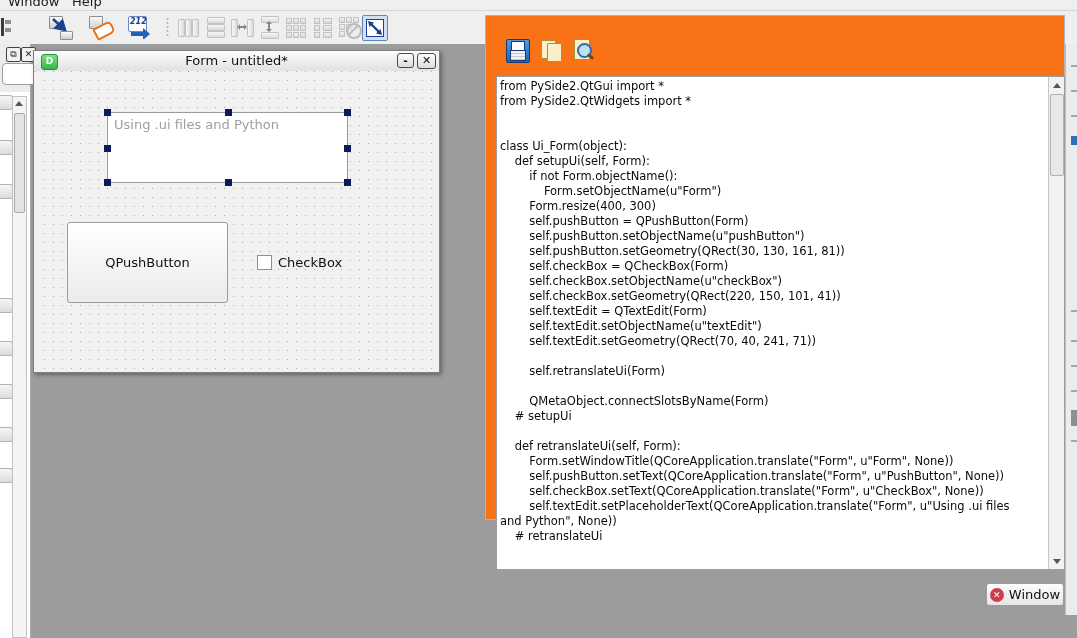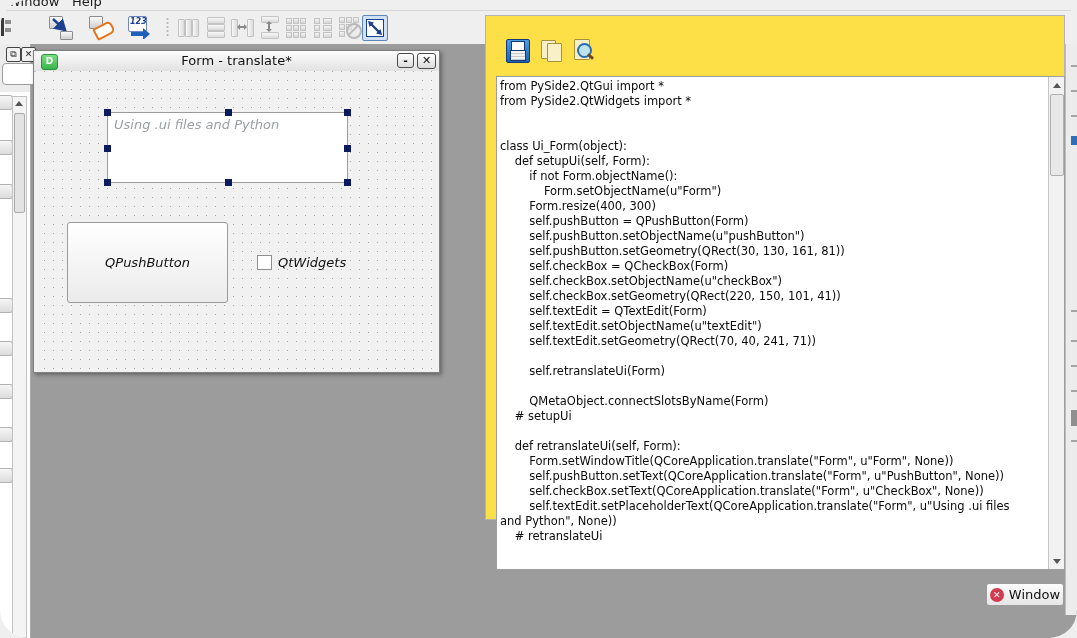--- a/index.html
+++ b/index.html
@@ -4,7 +4,7 @@
 <style>
   html,body{margin:0;padding:0;}
   body{font-family:"DejaVu Sans",sans-serif;background:#efefef;}
-  .screen{position:relative;width:1077px;height:638px;overflow:hidden;background:#efefef;border-radius:28px;}
+  .screen{position:relative;width:1077px;height:638px;overflow:hidden;background:#efefef;}
   .abs{position:absolute;}
 
   

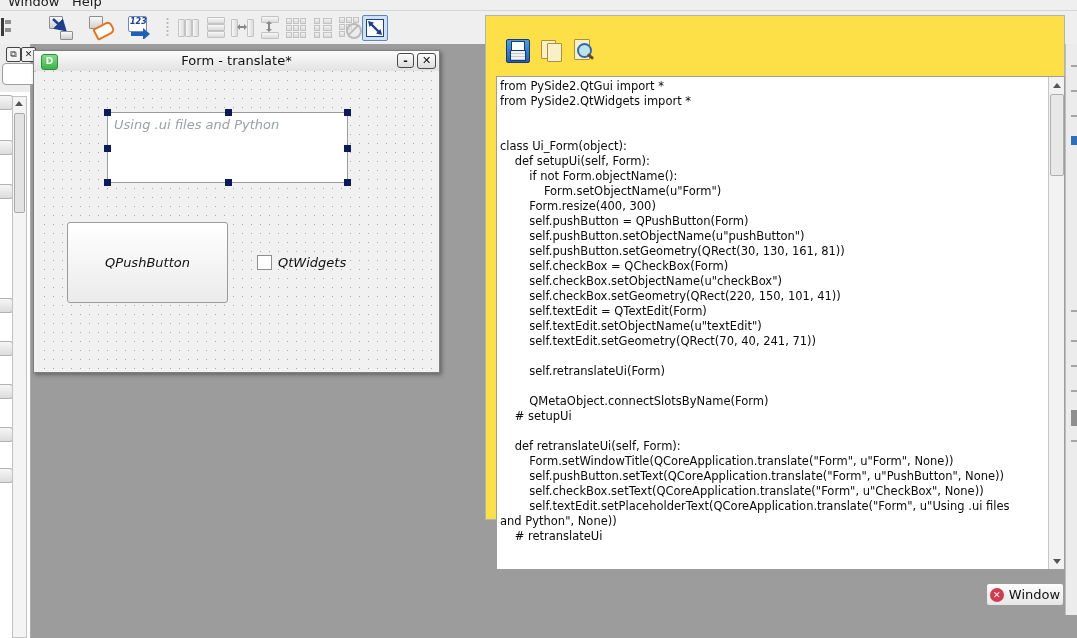--- a/index.html
+++ b/index.html
@@ -115,7 +115,7 @@
 
     <div class="tbi" style="left:127px">
       <div class="abs" style="left:1px;top:1px;width:17px;height:14px;background:#fff;border:1px solid #6d87c4;border-radius:2px;"></div>
-      <span class="abs" style="left:3px;top:2px;font-size:8px;font-weight:bold;color:#1d3f8f;font-style:italic;">123</span>
+      <span class="abs" style="left:3px;top:2px;font-size:8px;font-weight:bold;color:#1d3f8f;font-style:italic;">212</span>
       <svg width="24" height="24" style="position:absolute;left:0;top:0">
         <line x1="4" y1="19" x2="17" y2="19" stroke="#1d62b8" stroke-width="4"></line>
         <path d="M16,13 L23,19 L16,25 z" fill="#1d62b8"></path>

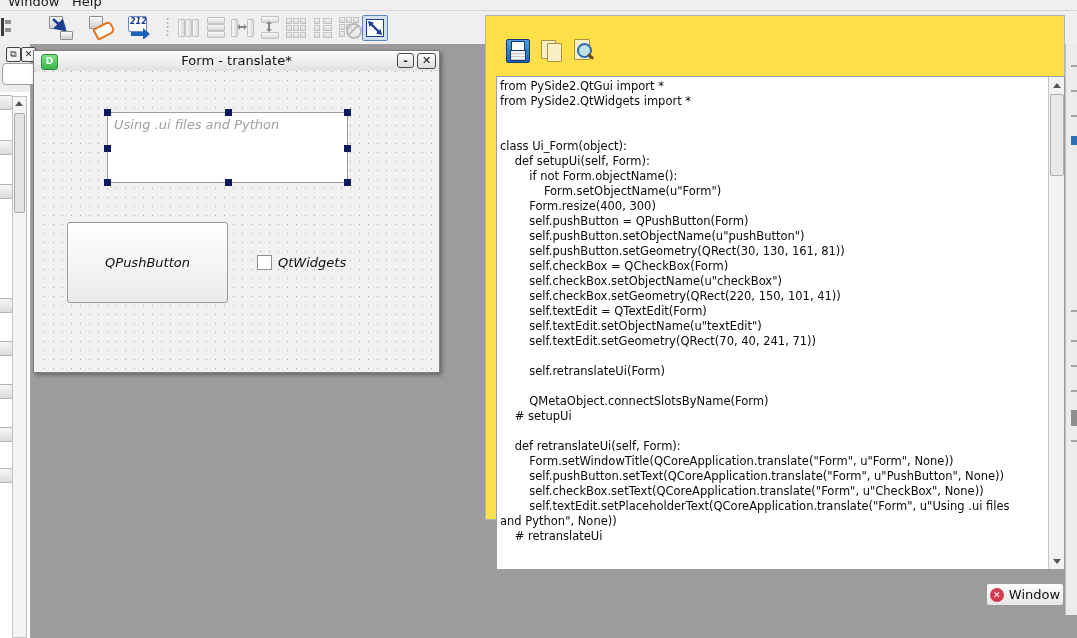--- a/index.html
+++ b/index.html
@@ -225,7 +225,7 @@
   <div class="abs form-win">
     <div class="form-title">
       <div class="dicon">D</div>
-      <div class="txt">Form - translate*</div>
+      <div class="txt">Form - untitled*</div>
       <div class="win-btn" style="left:363px;width:17px;">-</div>
       <div class="win-btn" style="left:383px;width:19px;height:16px;line-height:14px;">✕</div>
     </div>

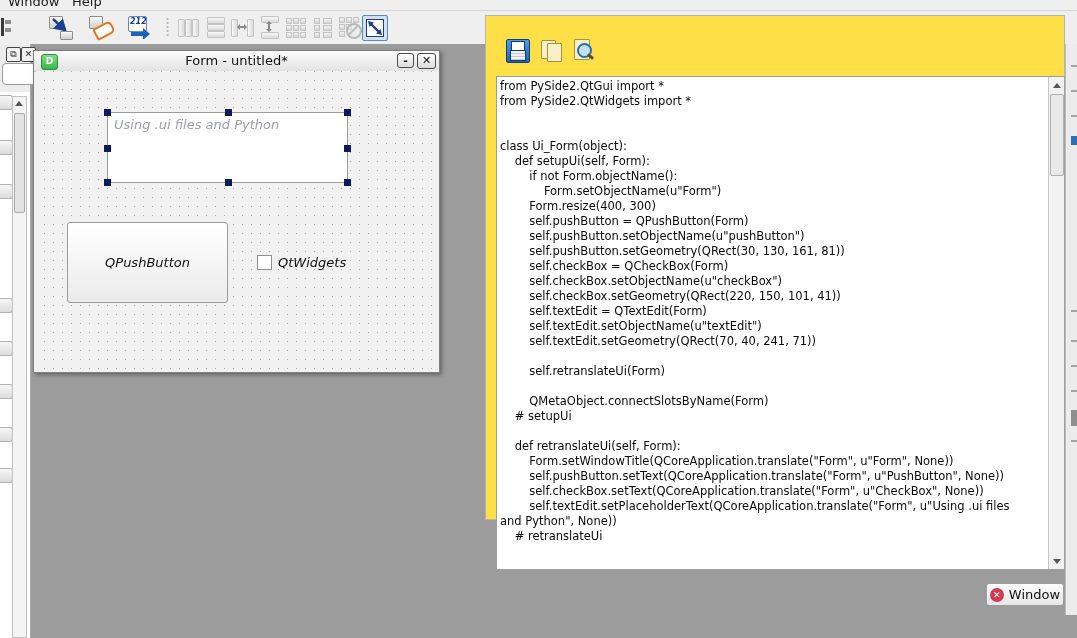--- a/index.html
+++ b/index.html
@@ -61,7 +61,7 @@
   .chklbl{font-size:13px;color:#111;}
 
   
-  .dialog{left:485px;top:15px;width:580px;height:505px;background:#fde047;border:1px solid #b3b3b3;box-sizing:border-box;}
+  .dialog{left:485px;top:15px;width:580px;height:505px;background:#f97316;border:1px solid #b3b3b3;box-sizing:border-box;}
   .dlg-icon{position:absolute;top:23px;width:22px;height:22px;}
   .floppy{background:linear-gradient(#4f9be4,#1d62b8);border:1px solid #123c73;border-radius:2px;}
   .floppy:before{content:"";position:absolute;left:4px;top:1px;width:12px;height:8px;background:#fff;border:1px solid #123c73;}

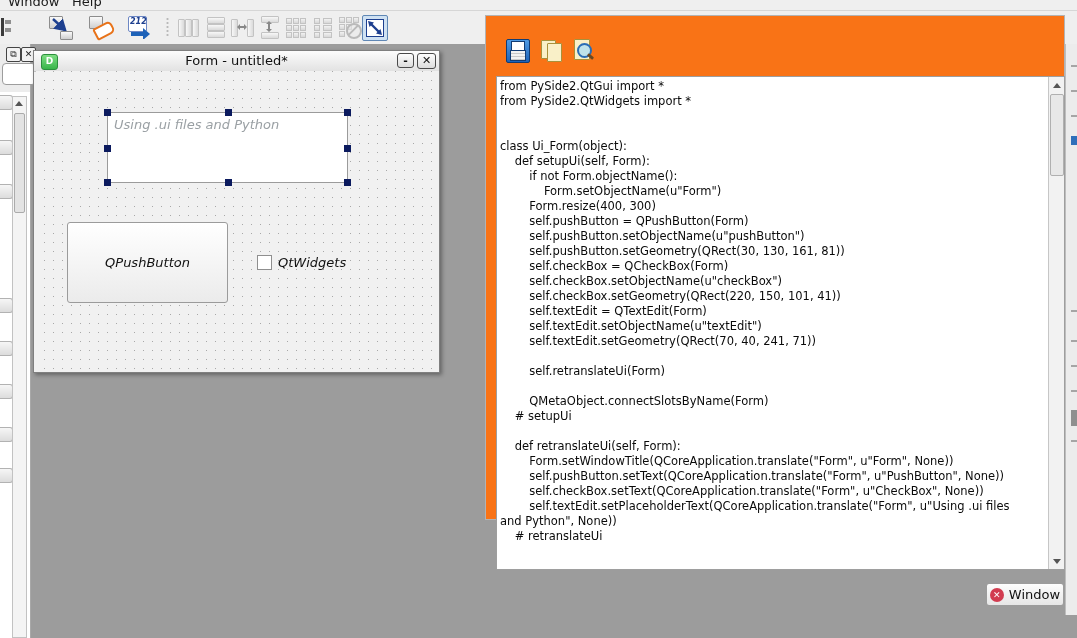--- a/index.html
+++ b/index.html
@@ -51,7 +51,7 @@
   .form-title .txt{position:absolute;left:0;width:100%;top:2px;text-align:center;font-size:13px;color:#101010;}
   .dicon{position:absolute;left:7px;top:3px;width:15px;height:14px;border-radius:3px;background:linear-gradient(#7ede83,var(--designer-green));border:1px solid #2c8f3c;color:#fff;font-size:9px;font-weight:bold;text-align:center;line-height:13px;}
   .win-btn{position:absolute;top:2px;height:15px;border:1px solid #4a4a4a;border-radius:3px;background:linear-gradient(#fdfdfd,#dcdcdc);text-align:center;font-size:11px;font-weight:bold;color:#111;line-height:13px;box-sizing:border-box;}
-  .canvas{position:absolute;left:2px;top:20px;width:403px;height:301px;background-color:#f1f1f1;background-image:radial-gradient(circle,#a8a8a8 .8px,transparent 1px);background-size:9px 9px;background-position:4px 5px;font-style:italic;}
+  .canvas{position:absolute;left:2px;top:20px;width:403px;height:301px;background-color:#f1f1f1;background-image:radial-gradient(circle,#a8a8a8 .8px,transparent 1px);background-size:9px 9px;background-position:4px 5px;}
   .textedit{position:absolute;left:71px;top:41px;width:241px;height:71px;background:#fff;border:1px solid #9b9b9b;box-sizing:border-box;}
   .textedit .ph{display:block;padding:4px 0 0 6px;font-size:13px;color:#9aa0a4;}
   .handle{position:absolute;width:7px;height:7px;background:var(--handle-navy);}

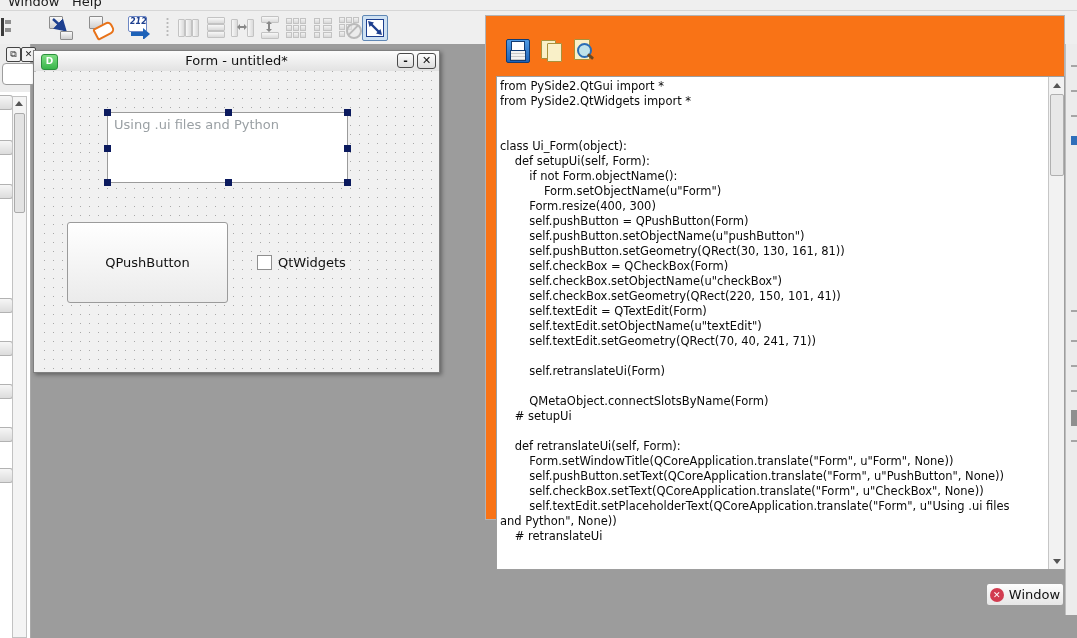--- a/index.html
+++ b/index.html
@@ -249,7 +249,7 @@
 
       <div class="chkrow">
         <div class="chkbox"></div>
-        <span class="chklbl">QtWidgets</span>
+        <span class="chklbl">CheckBox</span>
       </div>
     </div>
   </div>

